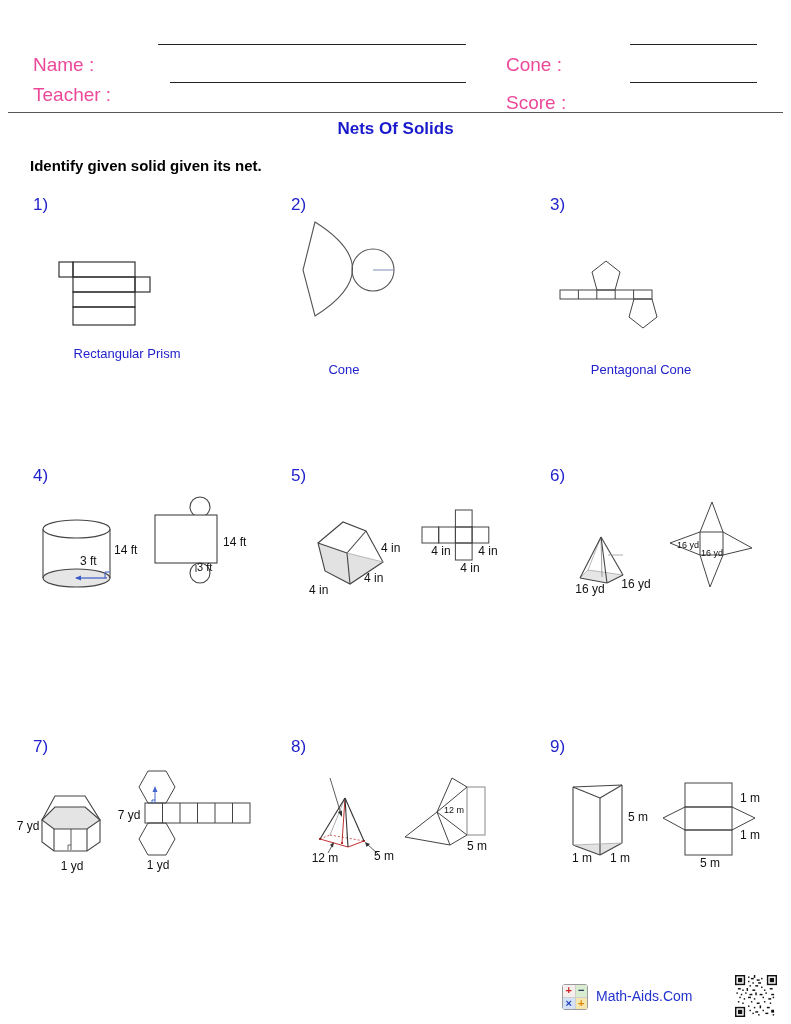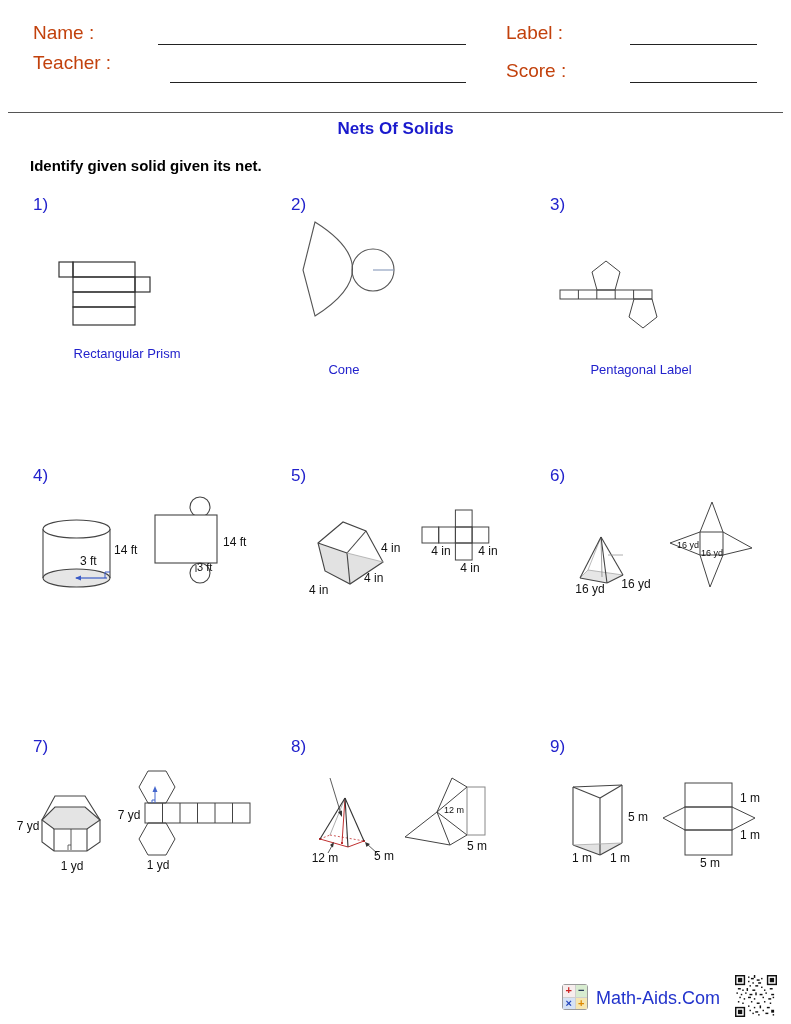--- a/index.html
+++ b/index.html
@@ -9,7 +9,7 @@
     margin:0 auto;overflow:hidden;
   }
   .abs{position:absolute;}
-  .hlabel{font-size:19px;color:#c2410c;white-space:nowrap;}
+  .hlabel{font-size:19px;color:#ec4899;white-space:nowrap;margin-top:32px;}
   .wline{border-bottom:1.6px solid #222;height:14px;}
   .sep{border-top:1px solid #555;height:0;}
   .title{width:791px;text-align:center;font-size:17px;font-weight:bold;color:#1a1acd;}

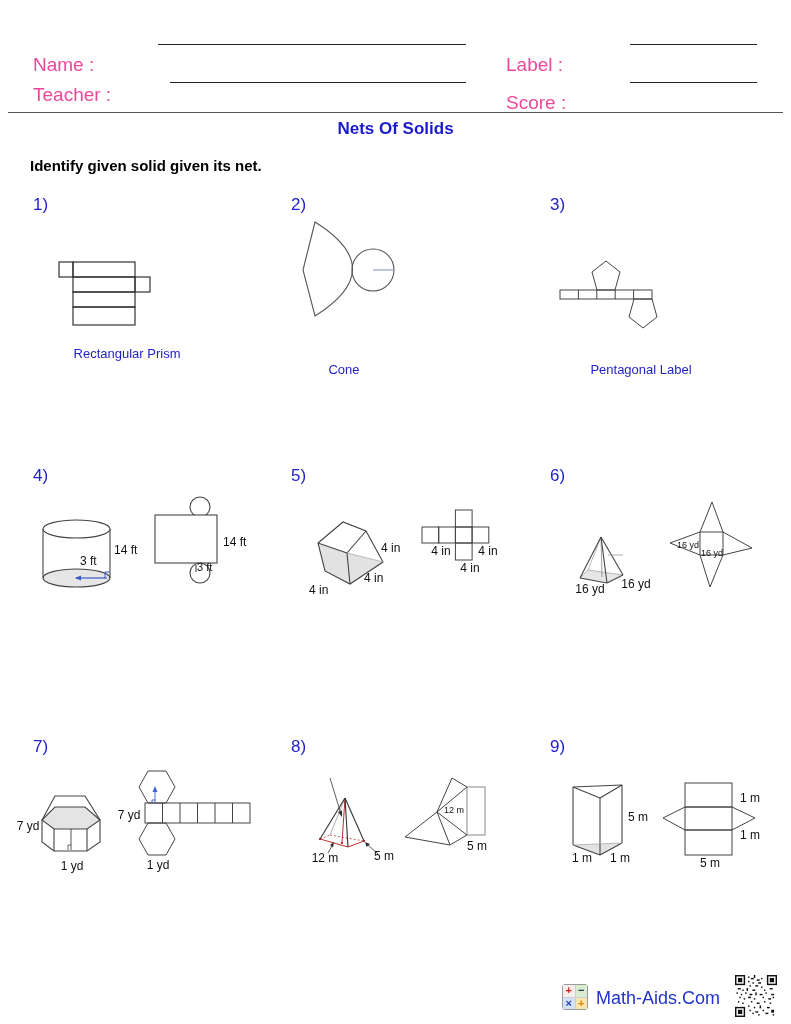--- a/index.html
+++ b/index.html
@@ -37,7 +37,7 @@
 
   <span class="abs hlabel" style="left:33px;top:22px;">Name :</span>
   <div class="abs wline" style="left:158px;top:30px;width:308px;"></div>
-  <span class="abs hlabel" style="left:506px;top:22px;">Label :</span>
+  <span class="abs hlabel" style="left:506px;top:22px;">Cone :</span>
   <div class="abs wline" style="left:630px;top:30px;width:127px;"></div>
 
   <span class="abs hlabel" style="left:33px;top:52px;">Teacher :</span>

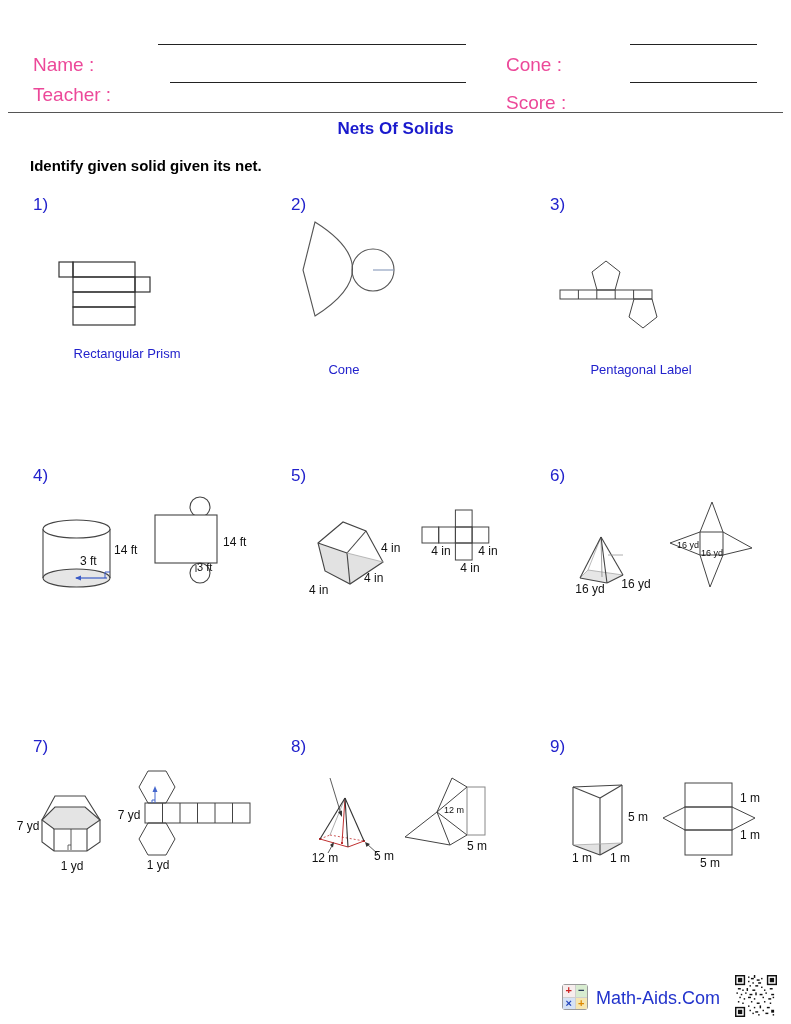--- a/index.html
+++ b/index.html
@@ -87,7 +87,7 @@
 
   <span class="abs answer" style="left:127px;top:346px;">Rectangular Prism</span>
   <span class="abs answer" style="left:344px;top:362px;">Cone</span>
-  <span class="abs answer" style="left:641px;top:362px;">Pentagonal Label</span>
+  <span class="abs answer" style="left:641px;top:362px;">Pentagonal Cone</span>
 
 
   <span class="abs pnum" style="left:33px;top:466px;">4)</span>

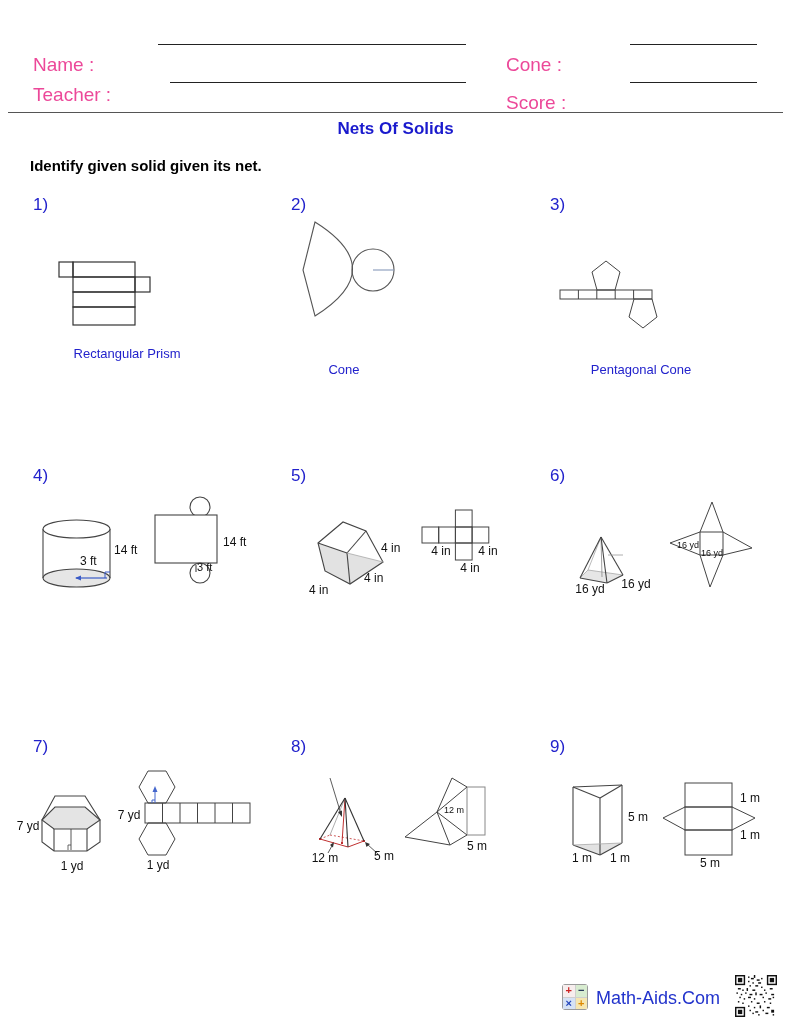--- a/index.html
+++ b/index.html
@@ -28,7 +28,7 @@
   .cell-b{background:#d8ecd0;color:#223355;}
   .cell-c{background:#d5e2f5;color:#2244bb;}
   .cell-d{background:#f5e6b0;color:#dd8800;}
-  .brand{font-size:18px;color:#2233cc;white-space:nowrap;}
+  .brand{font-size:14px;color:#2233cc;white-space:nowrap;}
 </style>
 </head>
 <body>

